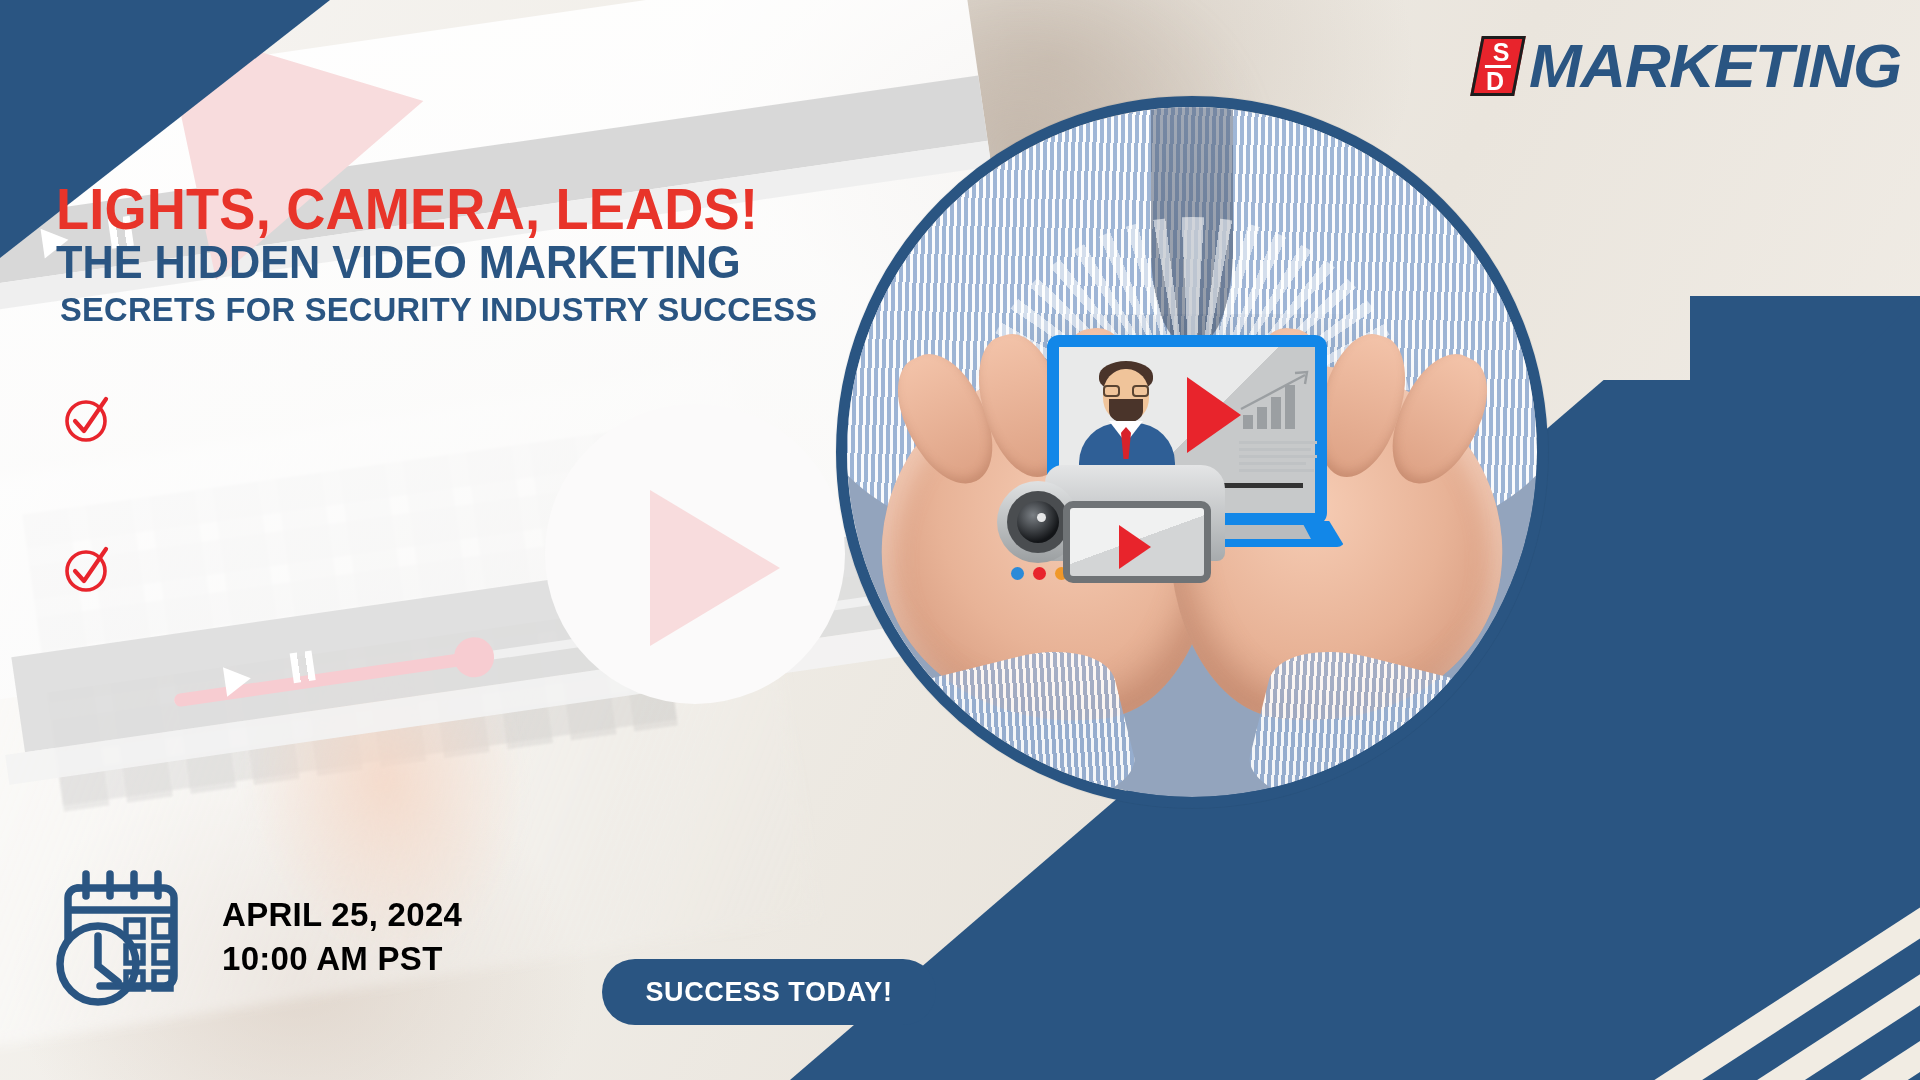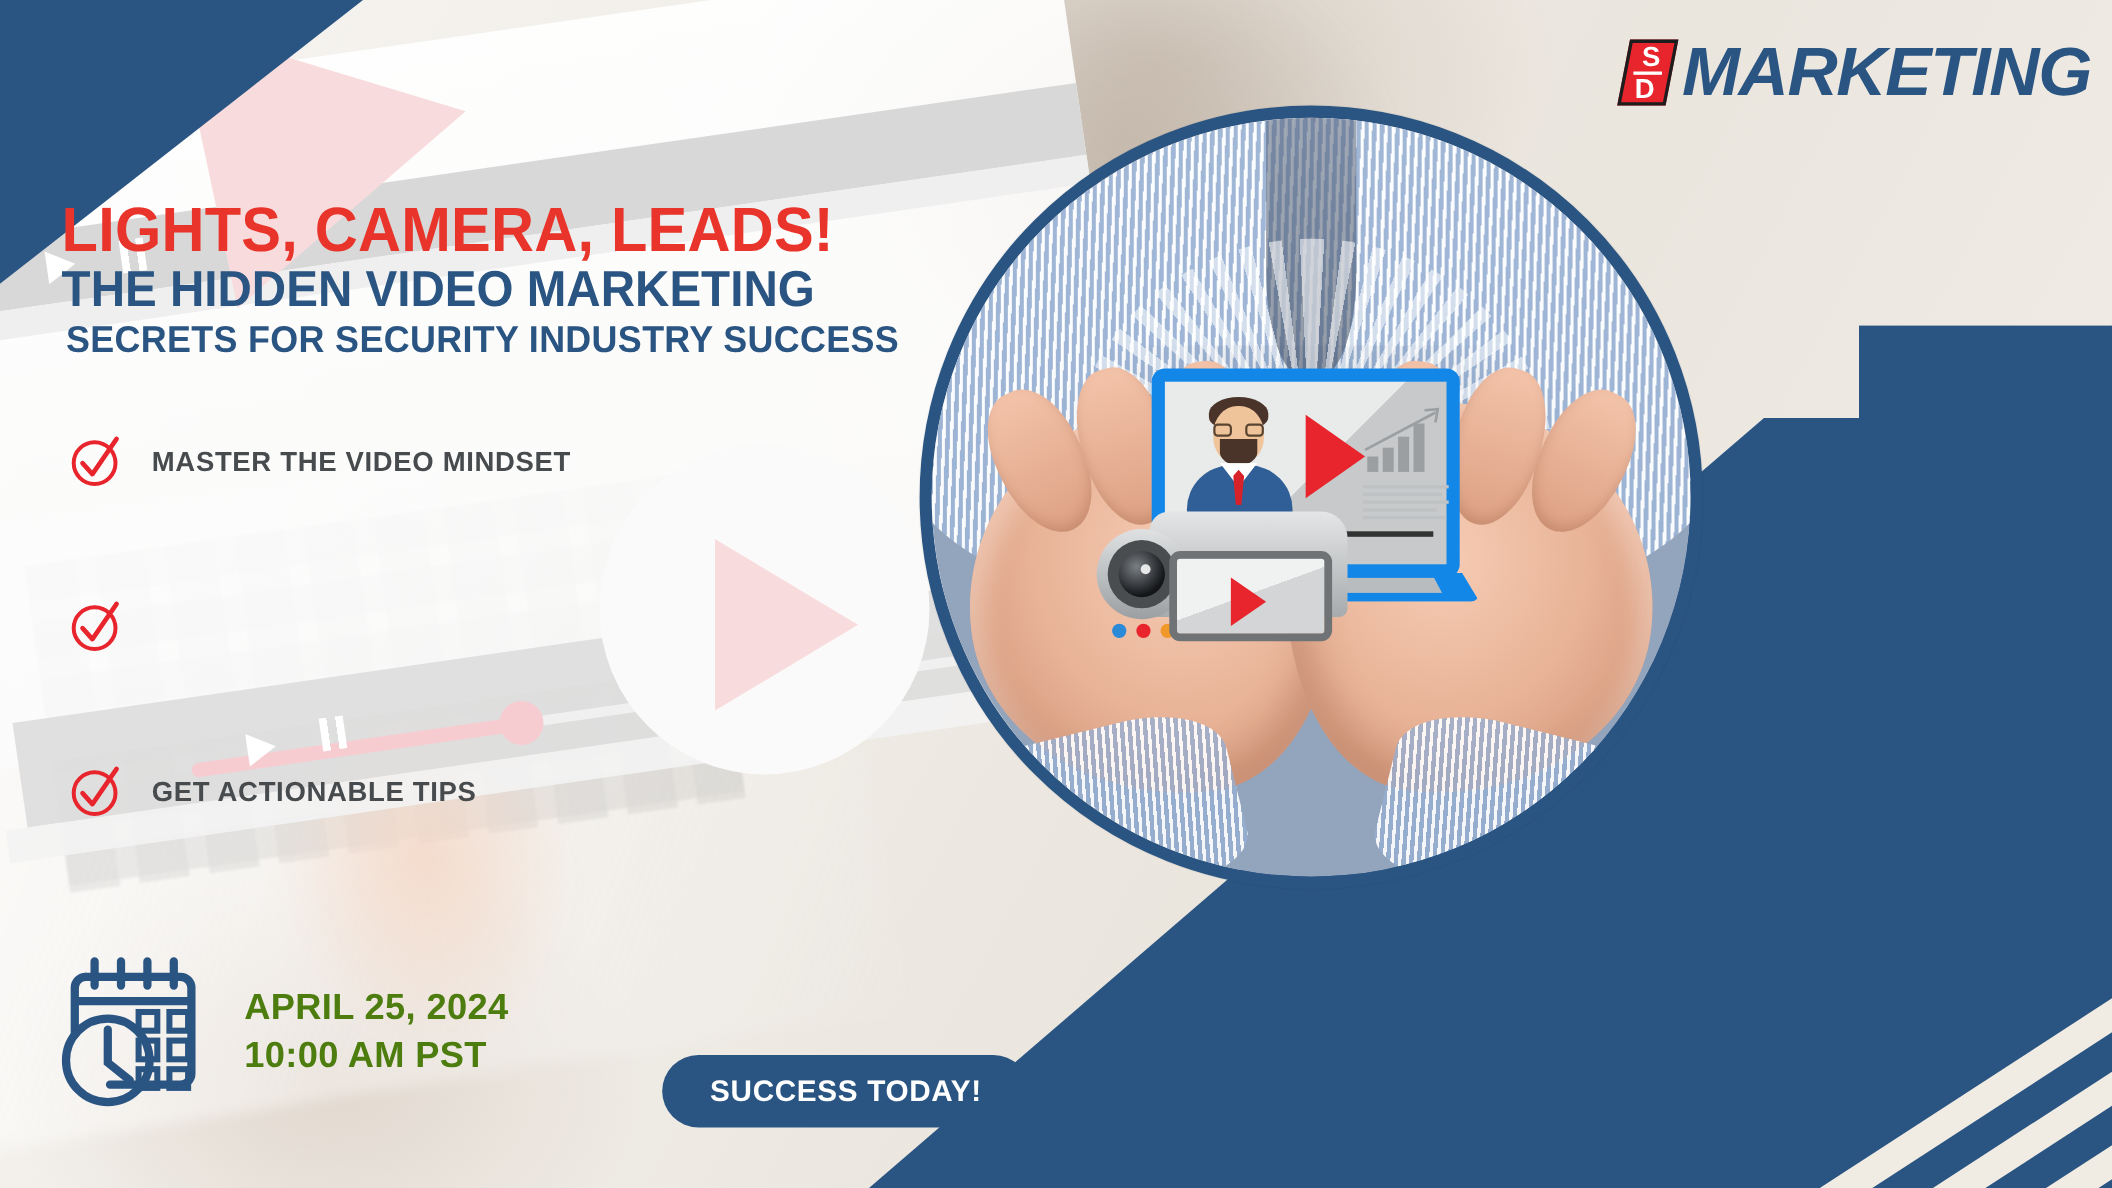--- a/index.html
+++ b/index.html
@@ -335,13 +335,6 @@
         <circle cx="24" cy="26" r="19" fill="none" stroke="#e8242c" stroke-width="3.6"></circle>
         <path d="M13 26 L22 36 L44 4" fill="none" stroke="#e8242c" stroke-width="4.2" stroke-linecap="round" stroke-linejoin="round"></path>
       </svg>
-      <span class="bullet-text">MASTER THE VIDEO MINDSET</span>
-    </div>
-    <div class="bullet">
-      <svg class="check-ico" viewBox="0 0 50 50">
-        <circle cx="24" cy="26" r="19" fill="none" stroke="#e8242c" stroke-width="3.6"></circle>
-        <path d="M13 26 L22 36 L44 4" fill="none" stroke="#e8242c" stroke-width="4.2" stroke-linecap="round" stroke-linejoin="round"></path>
-      </svg>
     </div>
     <div class="bullet">
       <svg class="check-ico" viewBox="0 0 50 50">

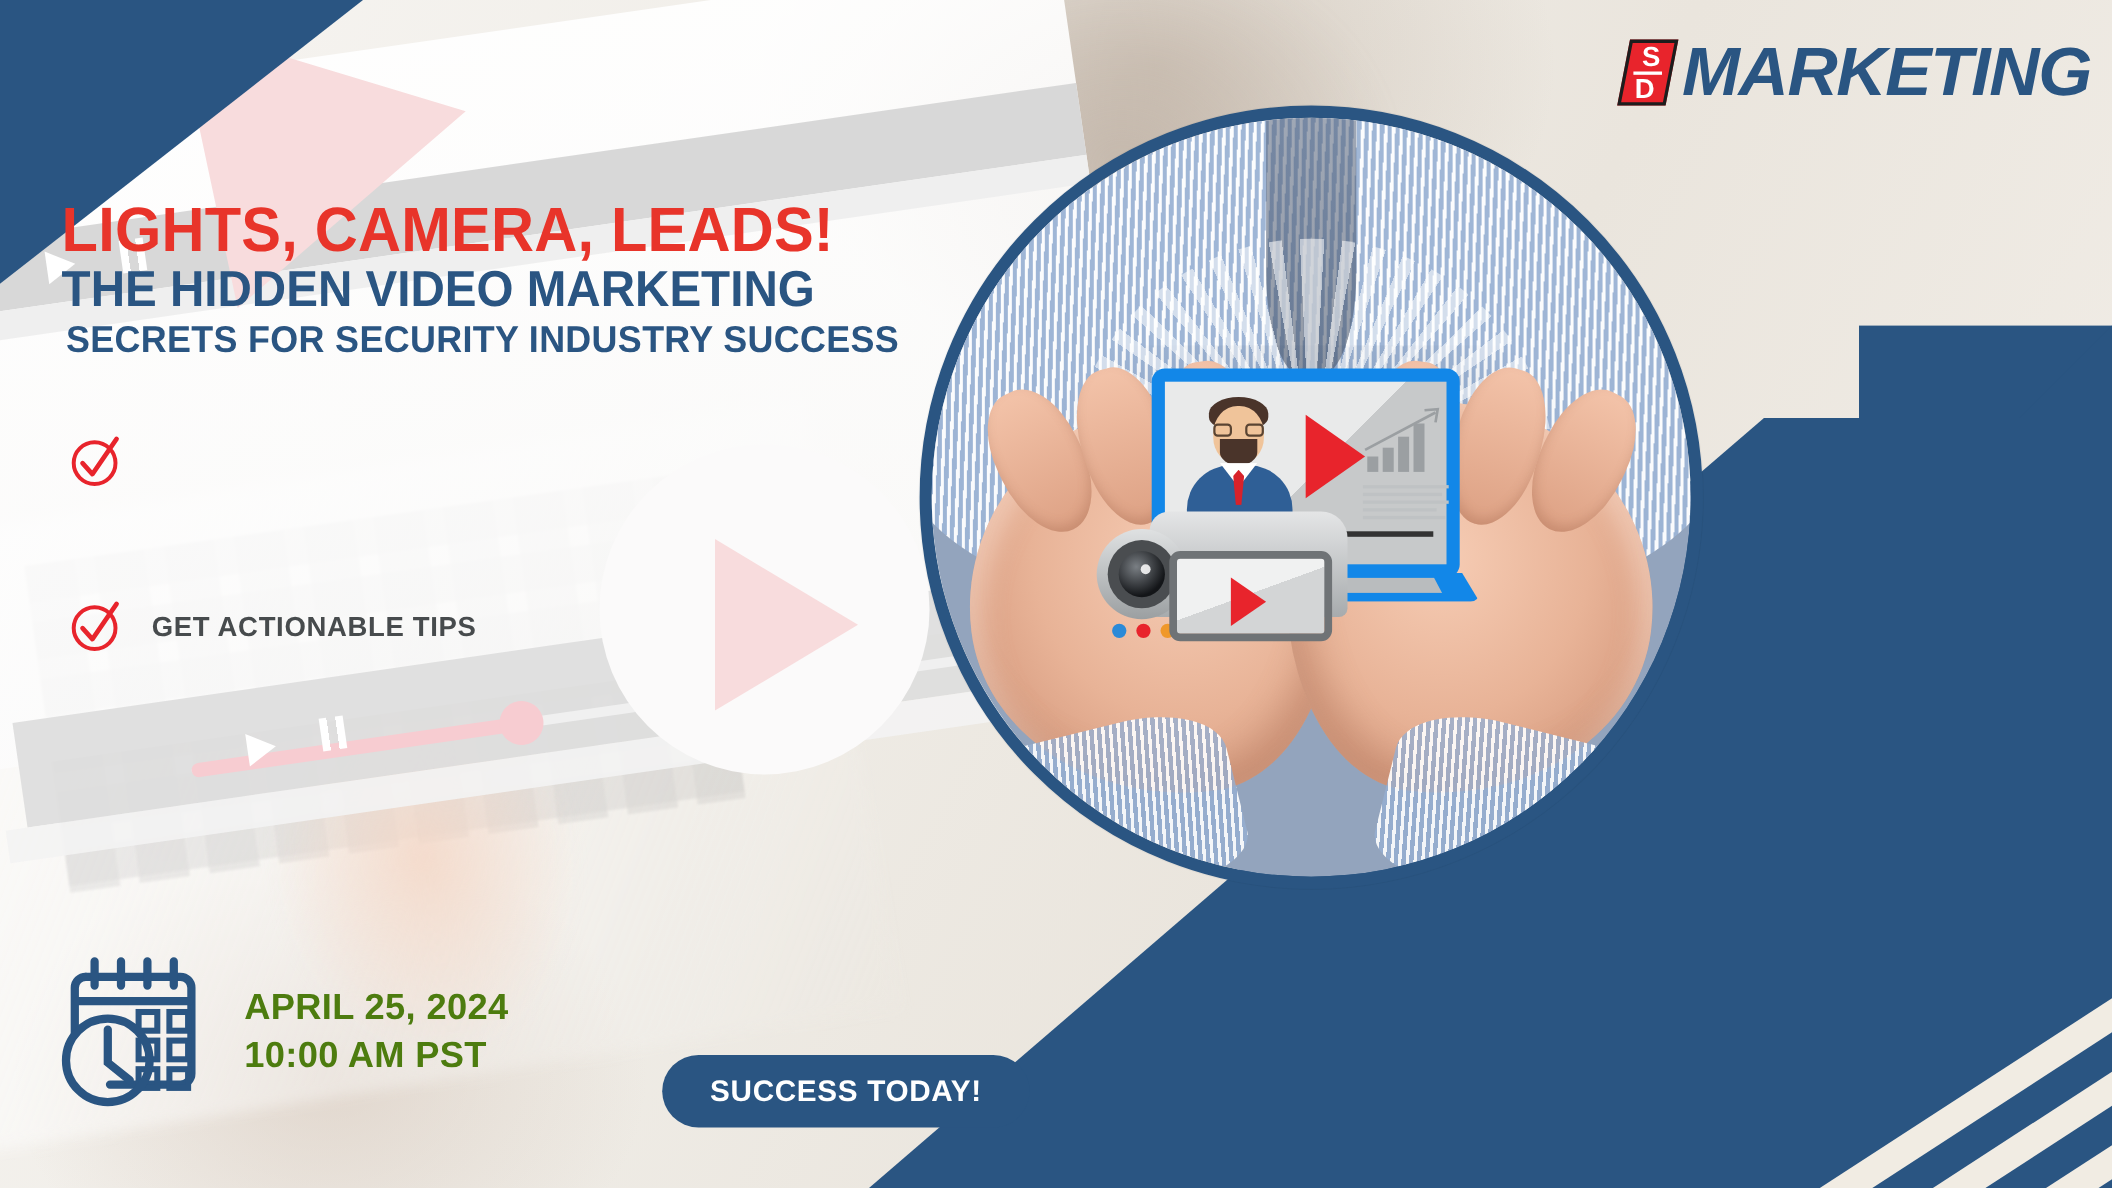--- a/index.html
+++ b/index.html
@@ -341,7 +341,6 @@
         <circle cx="24" cy="26" r="19" fill="none" stroke="#e8242c" stroke-width="3.6"></circle>
         <path d="M13 26 L22 36 L44 4" fill="none" stroke="#e8242c" stroke-width="4.2" stroke-linecap="round" stroke-linejoin="round"></path>
       </svg>
-      <span class="bullet-text">GET ACTIONABLE TIPS</span>
     </div>
   </div>
 

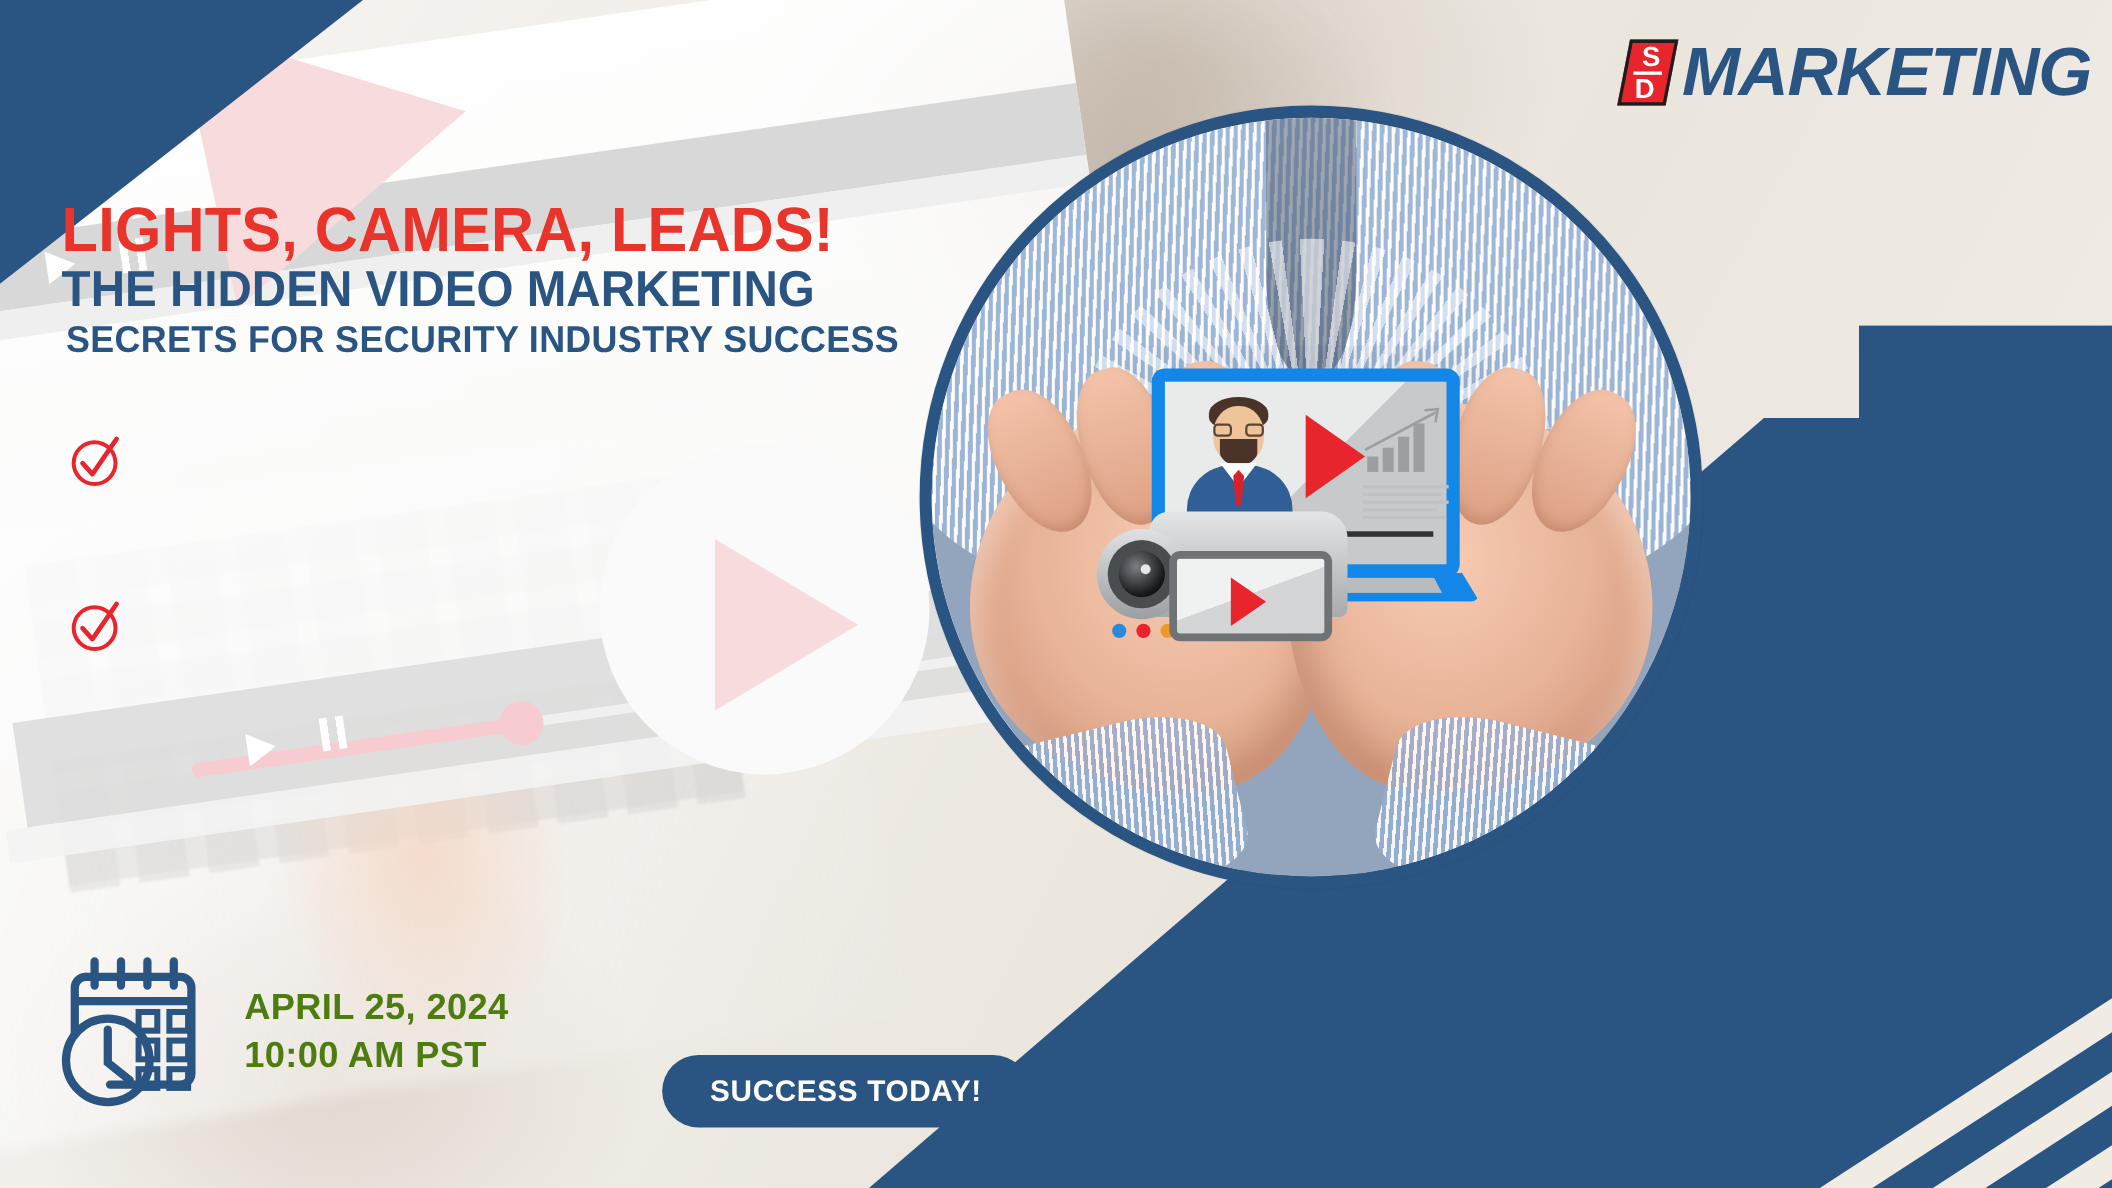--- a/index.html
+++ b/index.html
@@ -191,7 +191,7 @@
   
   .date-wrap { position:absolute; left:48px; top:862px; display:flex; align-items:center; }
   .cal-ico { width:150px; height:150px; flex:0 0 150px; }
-  .date-text { margin-left:24px; color:#4d7c0f; font-weight:bold; font-size:33px; line-height:1.32;
+  .date-text { margin-left:24px; color:#000000; font-weight:bold; font-size:33px; line-height:1.32;
     letter-spacing:.3px; }
 
   

